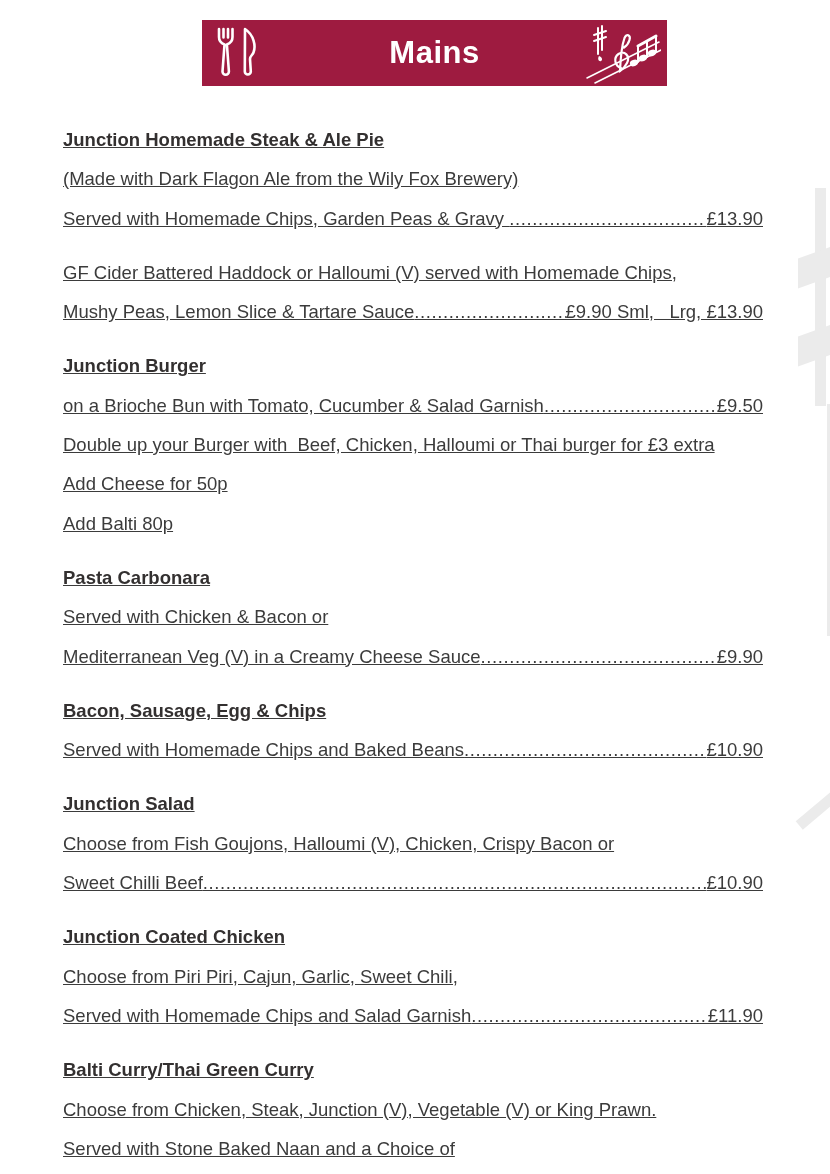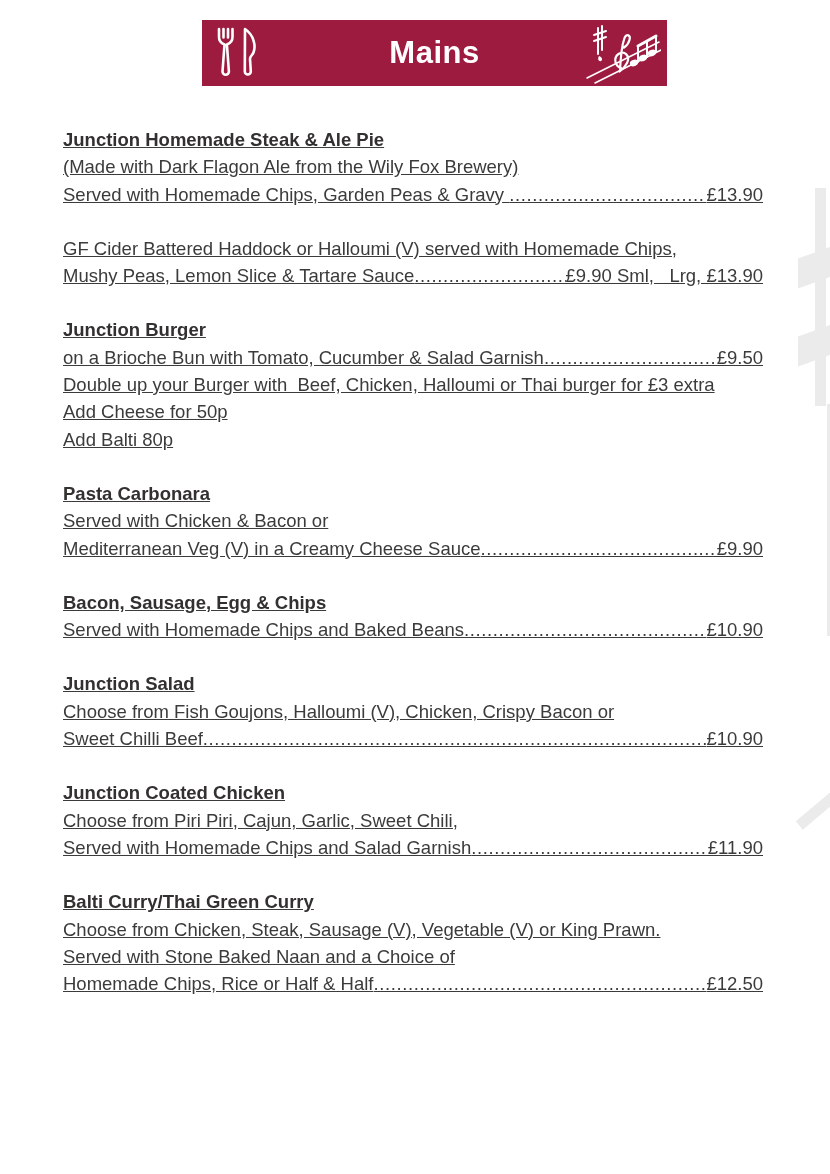--- a/index.html
+++ b/index.html
@@ -38,7 +38,7 @@
   }
   .menu-item{margin:0 0 27px 0;}
   .item-title{font-weight:bold;color:#333030;white-space:pre-wrap;}
-  .line{display:flex;align-items:baseline;white-space:pre;}
+  .line{display:flex;align-items:baseline;white-space:pre;margin-top:12px;}
   .line-text{flex:0 0 auto;white-space:pre;}
   .leader{
     flex:1 1 0;min-width:0;overflow:hidden;white-space:nowrap;

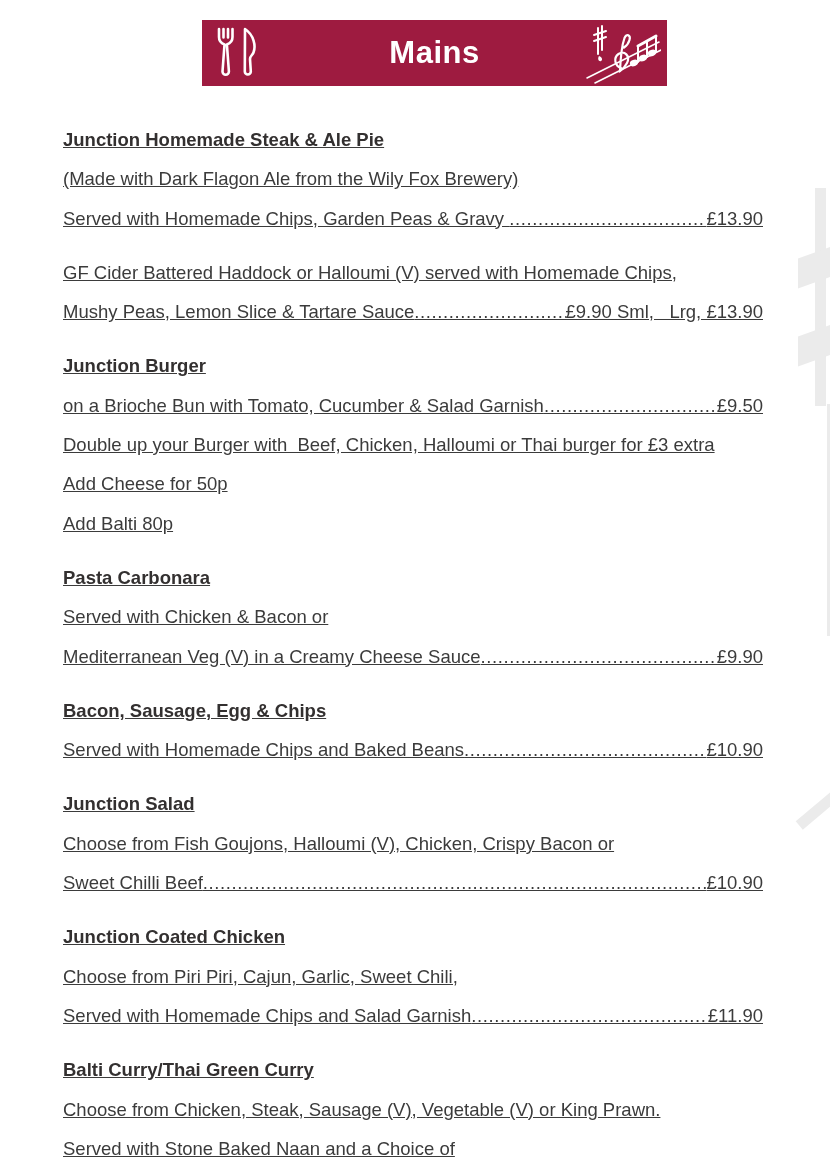--- a/index.html
+++ b/index.html
@@ -139,7 +139,7 @@
     <div class="menu-item">
     <div class="item-title">Balti Curry/Thai Green Curry</div>
     <div>
-        <div class="line"><span class="line-text">Choose from Chicken, Steak, Sausage (V), Vegetable (V) or King Prawn.</span></div>
+        <div class="line"><span class="line-text">Choose from Chicken, Steak, Junction (V), Vegetable (V) or King Prawn.</span></div>
         <div class="line"><span class="line-text">Served with Stone Baked Naan and a Choice of</span></div>
         <div class="line"><span class="line-text">Homemade Chips, Rice or Half &amp; Half</span><span class="leader">............................................................................................................................................................................................................................................................................................................</span><span class="price">£12.50</span></div>
       </div>

